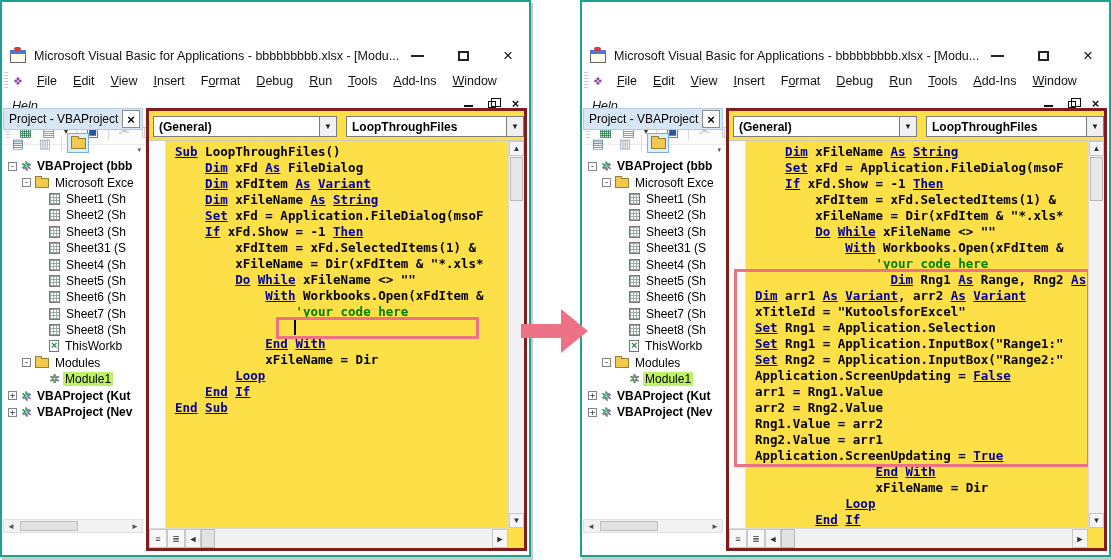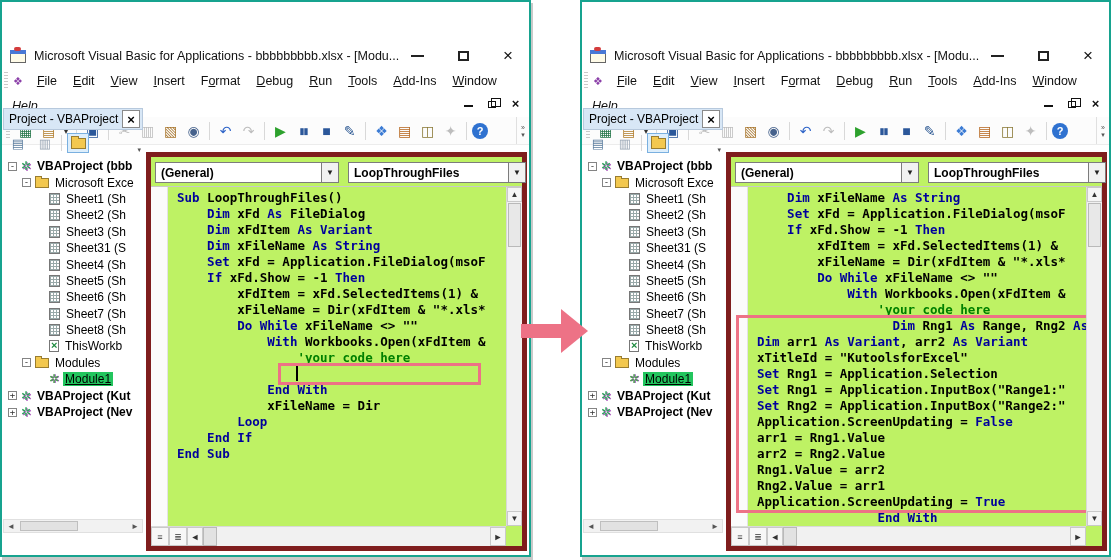--- a/index.html
+++ b/index.html
@@ -99,7 +99,7 @@
   .sb-arrow { width:14px; height:100%; display:flex; align-items:center; justify-content:center; flex:none; }
 
   
-  .code-pane { position:absolute; left:144px; top:3px; right:2px; bottom:4px; border:5px solid #7f1d1d; background:#bef264;margin-top:44px; }
+  .code-pane { position:absolute; left:144px; top:3px; right:2px; bottom:4px; border:3px solid #7f1d1d; background:#fde047; }
   .combo-row { height:30px; display:flex; align-items:center; gap:9px; padding:4px 4px 3px 4px; border-bottom:1px solid #c9c9c9; }
   .combo { height:21px; border:1px solid #7c7c7c; display:flex; align-items:stretch; background:#fff; flex:none; }
   .combo-general { width:184px; }

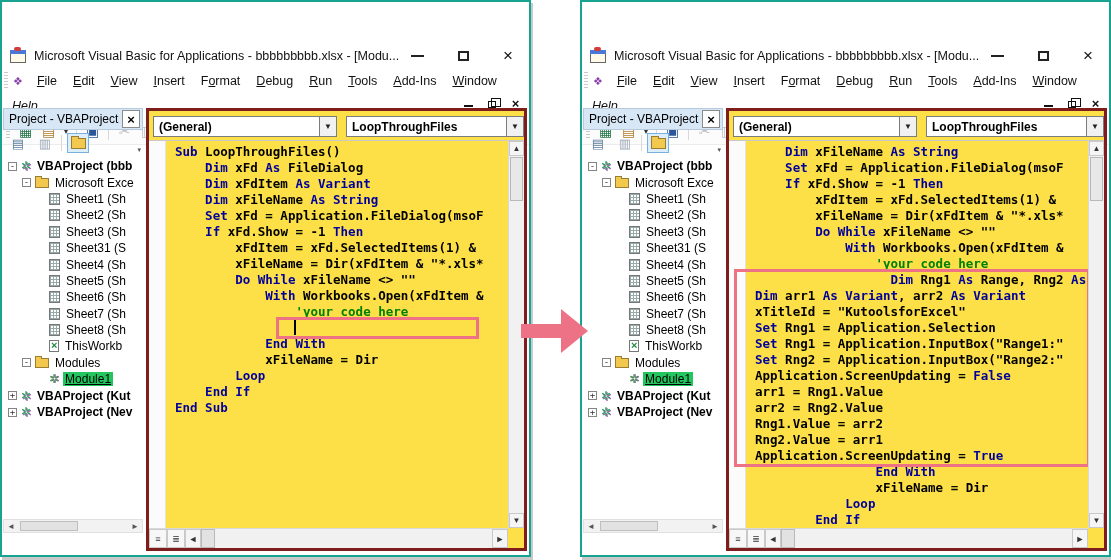--- a/index.html
+++ b/index.html
@@ -112,7 +112,7 @@
   .code-text { flex:1; padding:3px 0 0 9px; font-family:"DejaVu Sans Mono",monospace; font-size:12.5px;
                font-weight:bold; line-height:16px; color:#000; white-space:pre; overflow:hidden; }
   .code-line { height:16px; }
-  .kw  { color:#00009C; }
+  .kw  { color:#00009C;text-decoration:underline; }
   .cmt { color:#008000; }
   .redbox { position:absolute; border:3px solid #ED7286; z-index:5; }
   .caret { position:absolute; width:2px; background:#000; z-index:6; }

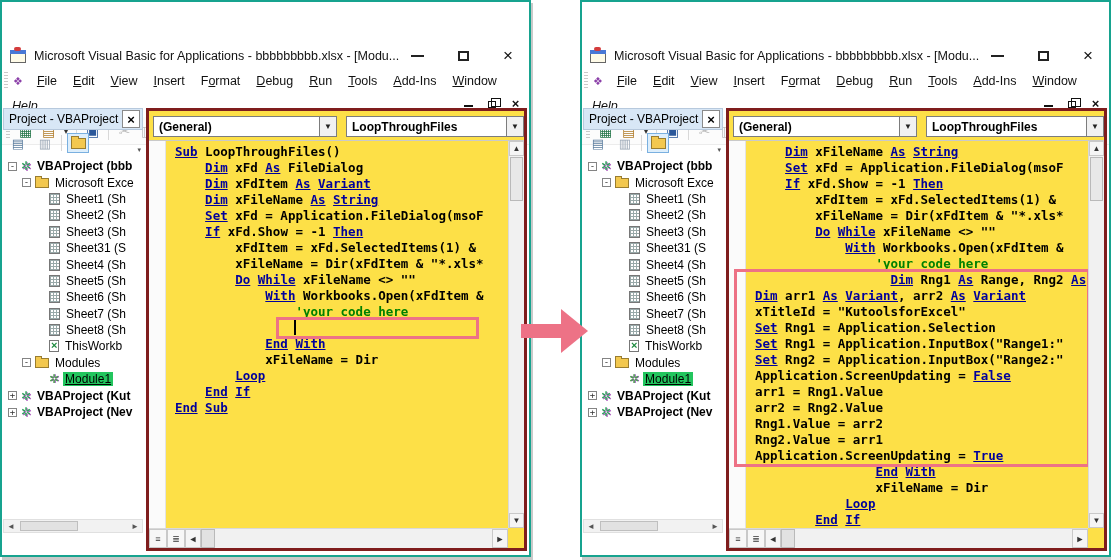--- a/index.html
+++ b/index.html
@@ -92,7 +92,7 @@
   .ticon-module::after { content:"✲"; color:#4a9e4a; font-size:12px; text-shadow:1px 0 0 #8a56b0; }
   .tree-label { padding:0 2px; }
   .tree-label.bold { font-weight:bold; }
-  .tree-row.selected .tree-label { background:#22c55e;text-decoration:underline; }
+  .tree-row.selected .tree-label { background:#bef264; }
   .pp-hscroll { position:absolute; bottom:0; left:0; right:0; height:14px; background:#f2f2f2;
                 border:1px solid #e0e0e0; display:flex; align-items:center; font-size:8px; color:#555; }
   .hs-thumb-pp { width:58px; height:10px; background:#e2e2e2; border:1px solid #bfbfbf; margin-left:2px; margin-right:auto; }

